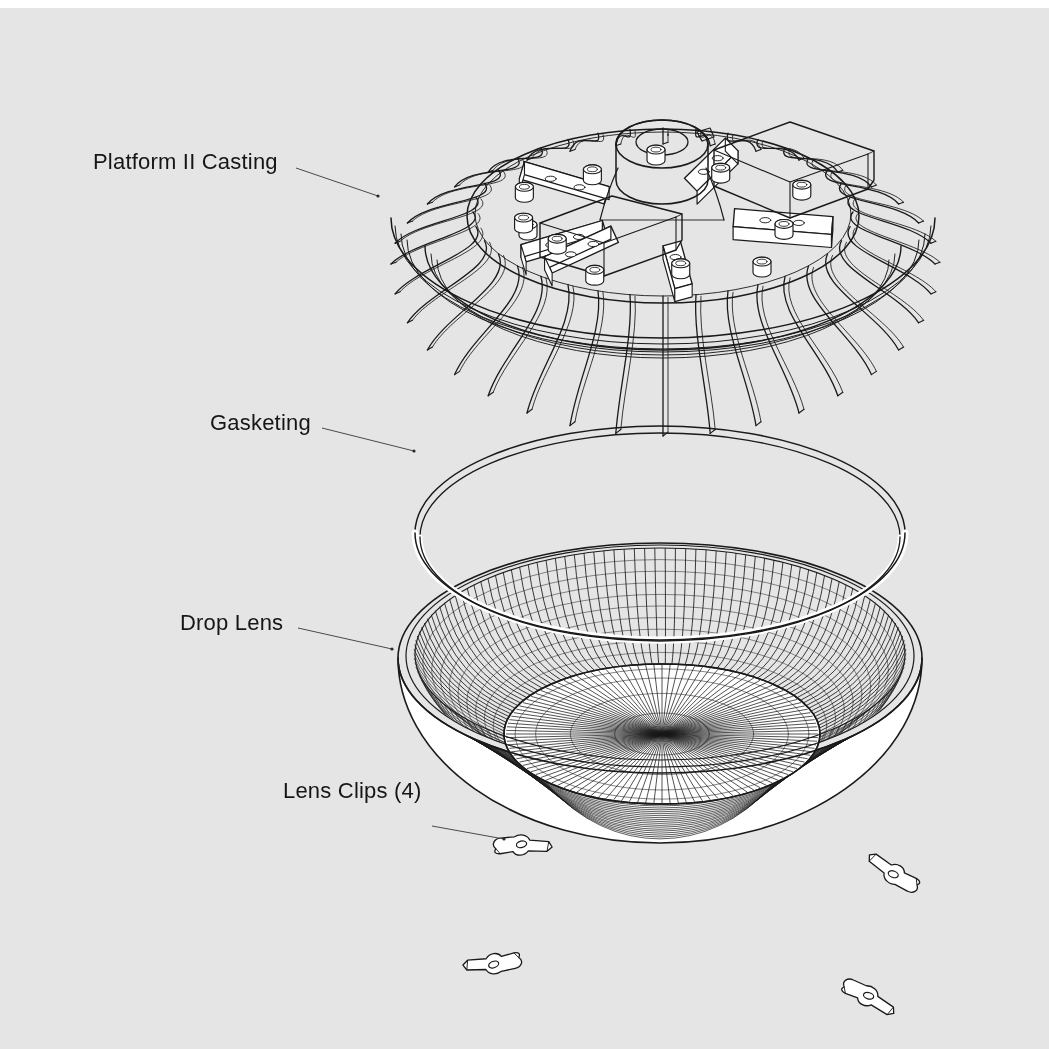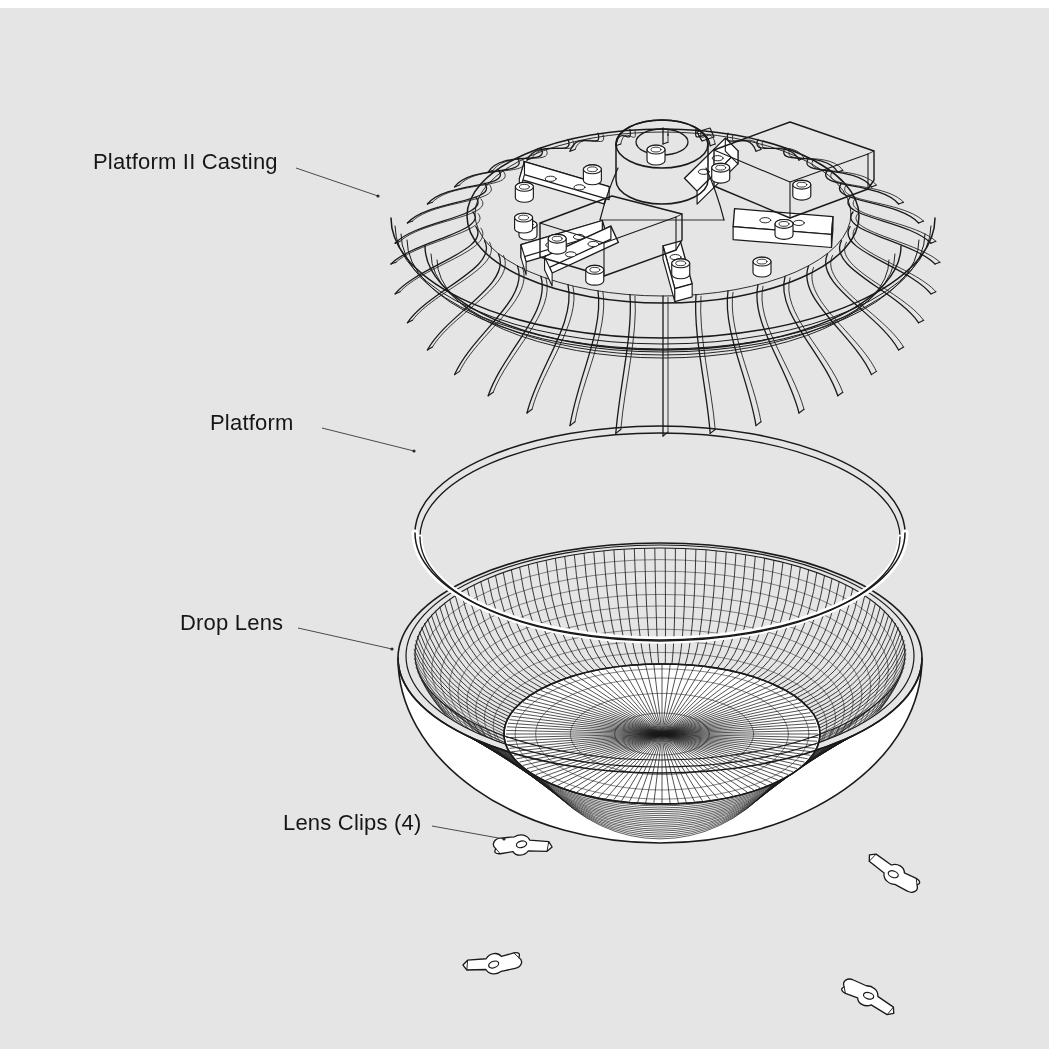--- a/index.html
+++ b/index.html
@@ -674,7 +674,7 @@
 
   <div class="callout-label" id="lbl-casting">Platform II Casting</div>
 
-  <div class="callout-label" id="lbl-gasket">Platform</div>
+  <div class="callout-label" id="lbl-gasket">Gasketing</div>
 
   <div class="callout-label" id="lbl-lens">Drop Lens</div>
 

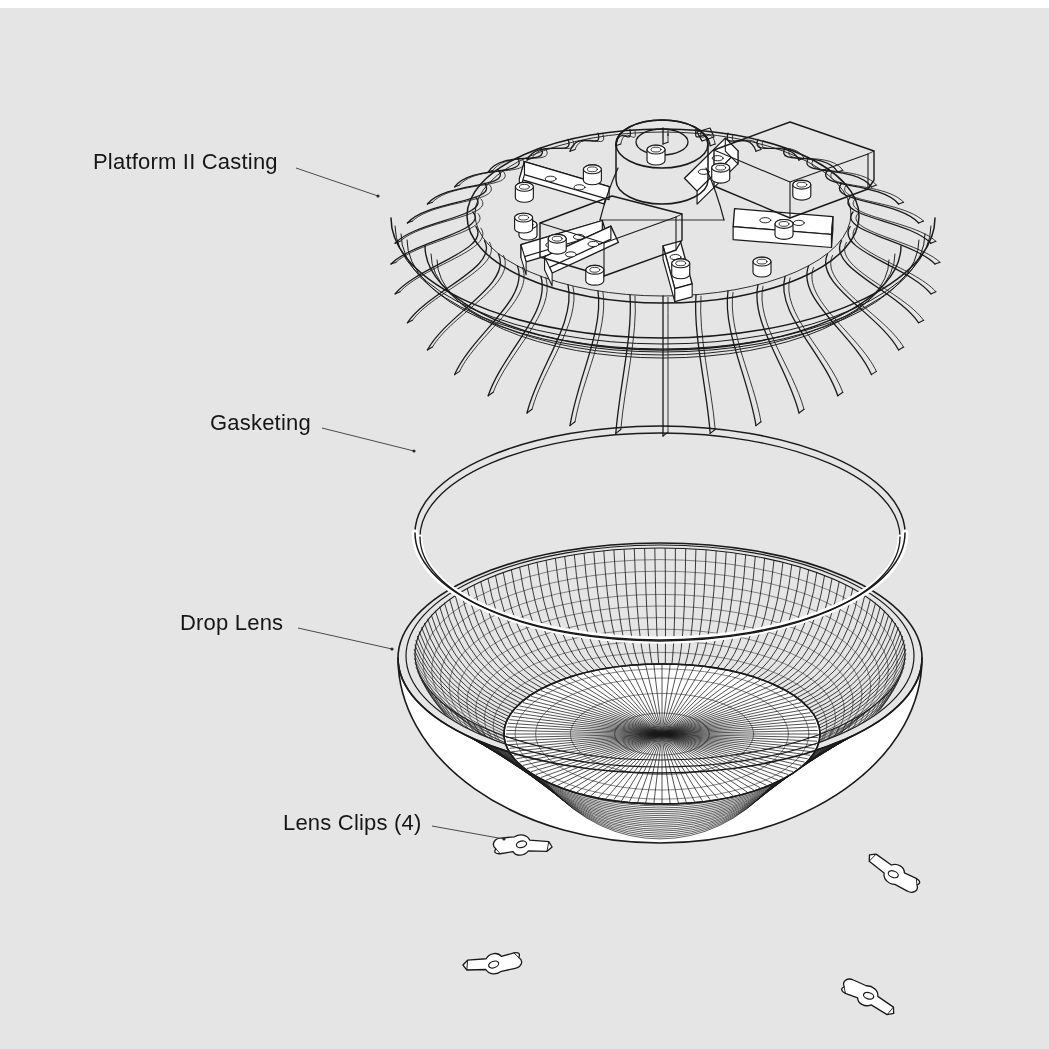--- a/index.html
+++ b/index.html
@@ -40,7 +40,7 @@
   #lbl-casting  { left: 93px;  top: 143px; }
   #lbl-gasket   { left: 210px; top: 404px; }
   #lbl-lens     { left: 180px; top: 604px; text-align: center; }
-  #lbl-clips    { left: 283px; top: 804px; }
+  #lbl-clips    { left: 283px; top: 772px; }
 </style>
 </head>
 <body>

